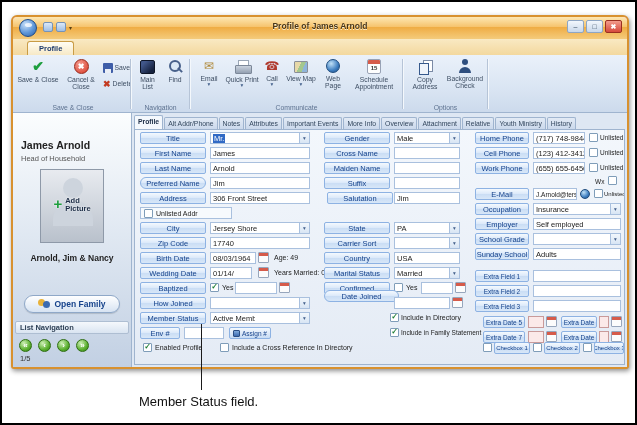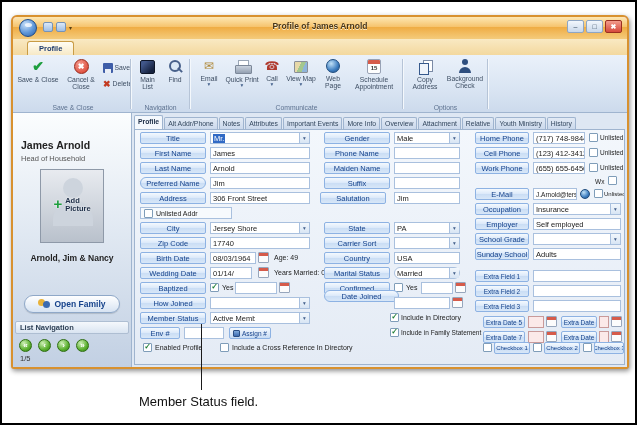--- a/index.html
+++ b/index.html
@@ -318,7 +318,7 @@
         <div class="abs fld" style="left:75px;top:17px;width:100px;">
             <span class="fval">James</span>
           </div>
-        <div class="abs lbl" style="left:189px;top:17px;width:66px;">Phone Name</div>
+        <div class="abs lbl" style="left:189px;top:17px;width:66px;">Cross Name</div>
         <div class="abs fld" style="left:259px;top:17px;width:66px;">
             <span class="fval"></span>
           </div>

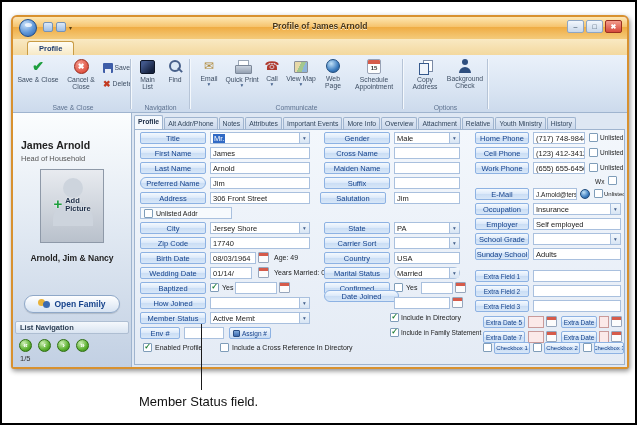--- a/index.html
+++ b/index.html
@@ -368,7 +368,7 @@
         <div class="abs fld" style="left:75px;top:62px;width:100px;">
             <span class="fval">306 Front Street</span>
           </div>
-        <div class="abs lbl" style="left:185px;top:62px;width:66px;">Salutation</div>
+        <div class="abs lbl" style="left:192px;top:62px;width:66px;">Salutation</div>
         <div class="abs fld" style="left:259px;top:62px;width:66px;">
             <span class="fval">Jim</span>
           </div>

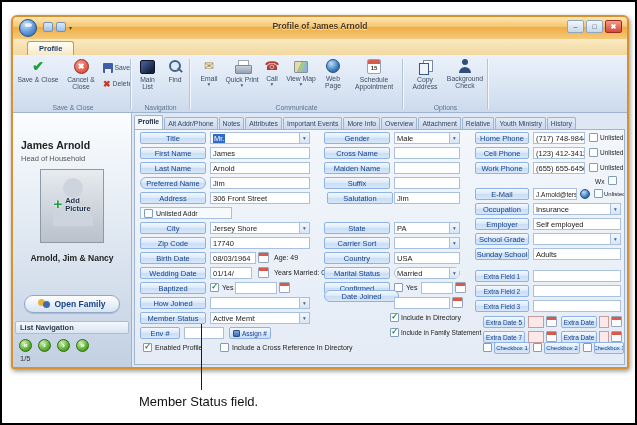--- a/index.html
+++ b/index.html
@@ -445,7 +445,7 @@
         <span class="abs cal" style="left:123px;top:137px;"></span>
         <span class="abs txt t7" style="left:139px;top:137px;">Years Married: 0</span>
         <div class="abs lbl" style="left:189px;top:137px;width:66px;">Marital Status</div>
-        <div class="abs fld" style="left:259px;top:137px;width:66px;border-radius:6px;">
+        <div class="abs fld" style="left:259px;top:137px;width:66px;">
           <span class="fval">Married</span>
           <span class="ar">
               <span>▾</span>

